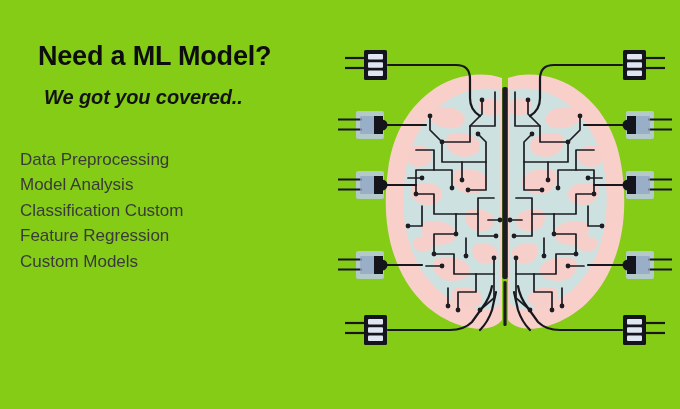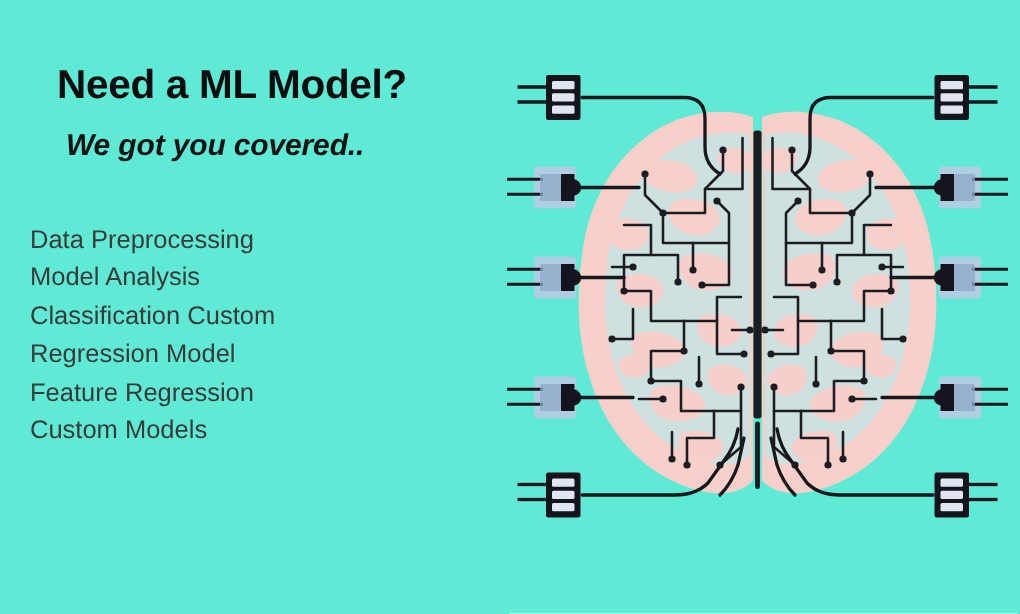--- a/index.html
+++ b/index.html
@@ -18,7 +18,7 @@
     position: relative;
     width: 680px;
     height: 409px;
-    background: #5eead4;
+    background: #84cc16;
   }
   .left-panel {
     position: absolute;

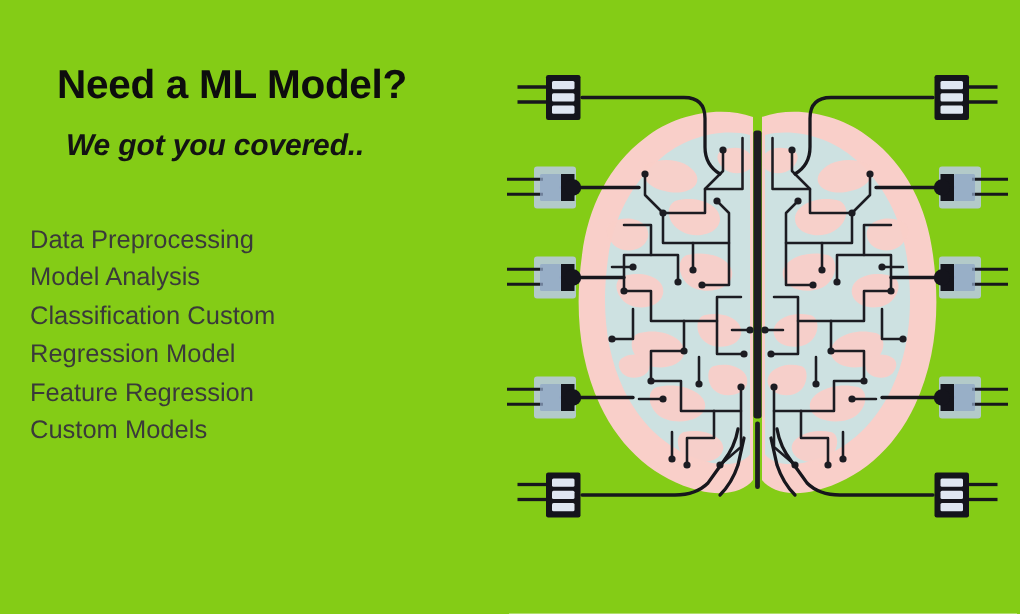--- a/index.html
+++ b/index.html
@@ -90,7 +90,6 @@
       <div class="service-item">Data Preprocessing</div>
       <div class="service-item">Model Analysis</div>
       <div class="service-item">Classification Custom</div>
-      <div class="service-item">Regression Model</div>
       <div class="service-item">Feature Regression</div>
       <div class="service-item">Custom Models</div>
     </div>

